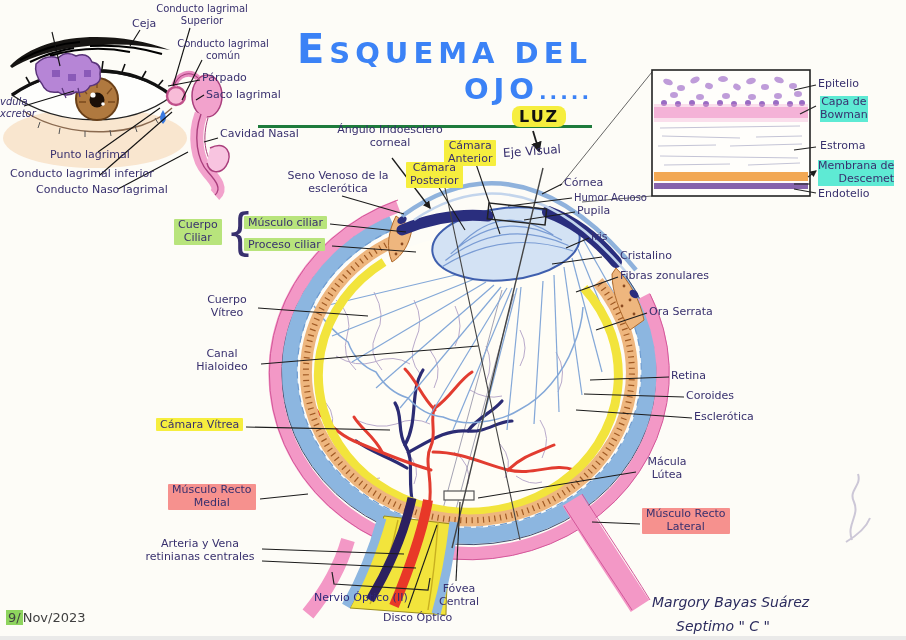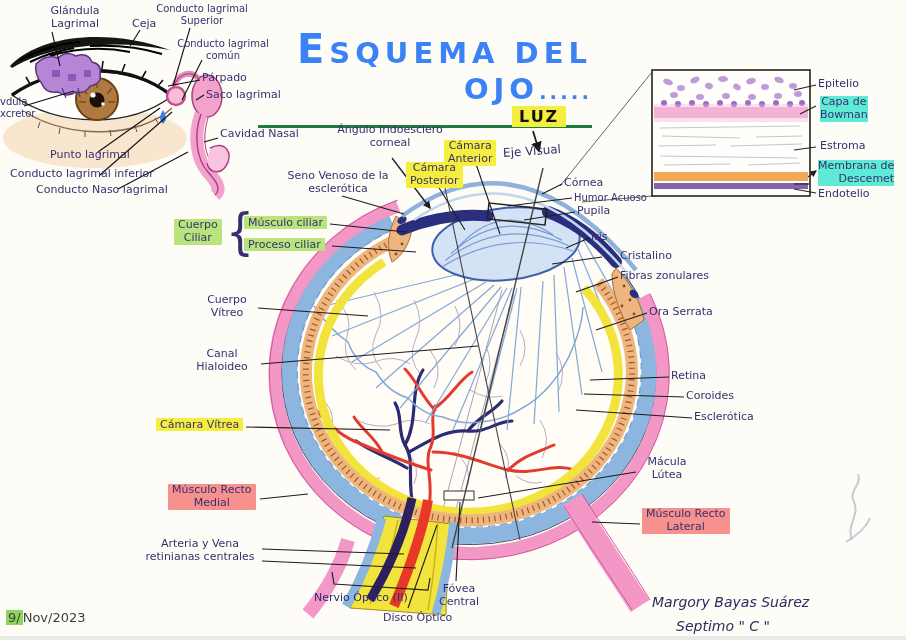--- a/index.html
+++ b/index.html
@@ -299,8 +299,6 @@
 
 <div class="title"><span class="t1" style="text-transform:uppercase;">Esquema del Ojo</span><span class="dots">.....</span></div>
 
-<div class="lbl ctr" style="left:26px;top:5px;width:98px;">Glándula
-Lagrimal</div>
 <div class="lbl" style="left:132px;top:18px;">Ceja</div>
 <div class="lbl ctr sm" style="left:150px;top:3px;width:104px;">Conducto lagrimal
 Superior</div>

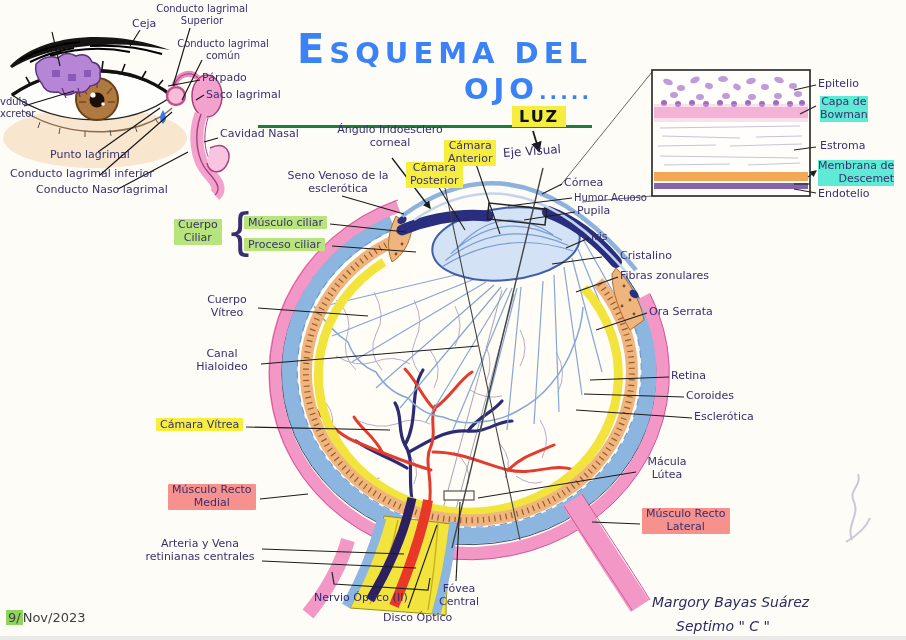--- a/index.html
+++ b/index.html
@@ -310,7 +310,7 @@
 <div class="lbl" style="left:50px;top:149px;">Punto lagrimal</div>
 <div class="lbl" style="left:10px;top:168px;">Conducto lagrimal inferior</div>
 <div class="lbl" style="left:36px;top:184px;">Conducto Naso lagrimal</div>
-<div class="lbl sm" style="left:0px;top:96px;width:44px;">vdula
+<div class="lbl sm" style="left:0px;top:96px;width:44px;font-style:italic;">vdula
 xcretor</div>
 
 <div class="lbl" style="left:818px;top:78px;">Epitelio</div>

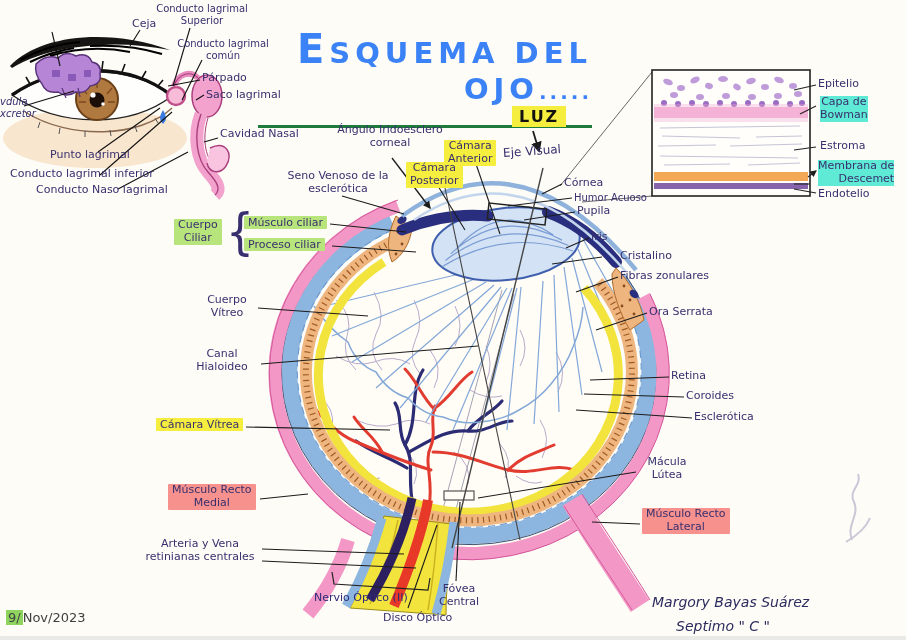--- a/index.html
+++ b/index.html
@@ -20,7 +20,7 @@
   .title::first-letter{font-size:40px;}
   .title .dots{font-size:20px;font-weight:bold;letter-spacing:3px;}
   .luz{position:absolute;left:512px;top:106px;z-index:5;font-size:16px;font-weight:bold;
-       color:#111;background:#f6ee3e;padding:1px 7px;letter-spacing:2px;}
+       color:#111;background:#f6ee3e;padding:1px 7px;letter-spacing:2px;border-radius:8px;}
   .eje{position:absolute;left:503px;top:144px;z-index:5;color:#38306e;font-size:12px;
        transform:rotate(-4deg);}
   .brace{position:absolute;left:226px;top:206px;z-index:5;color:#38306e;font-size:44px;

